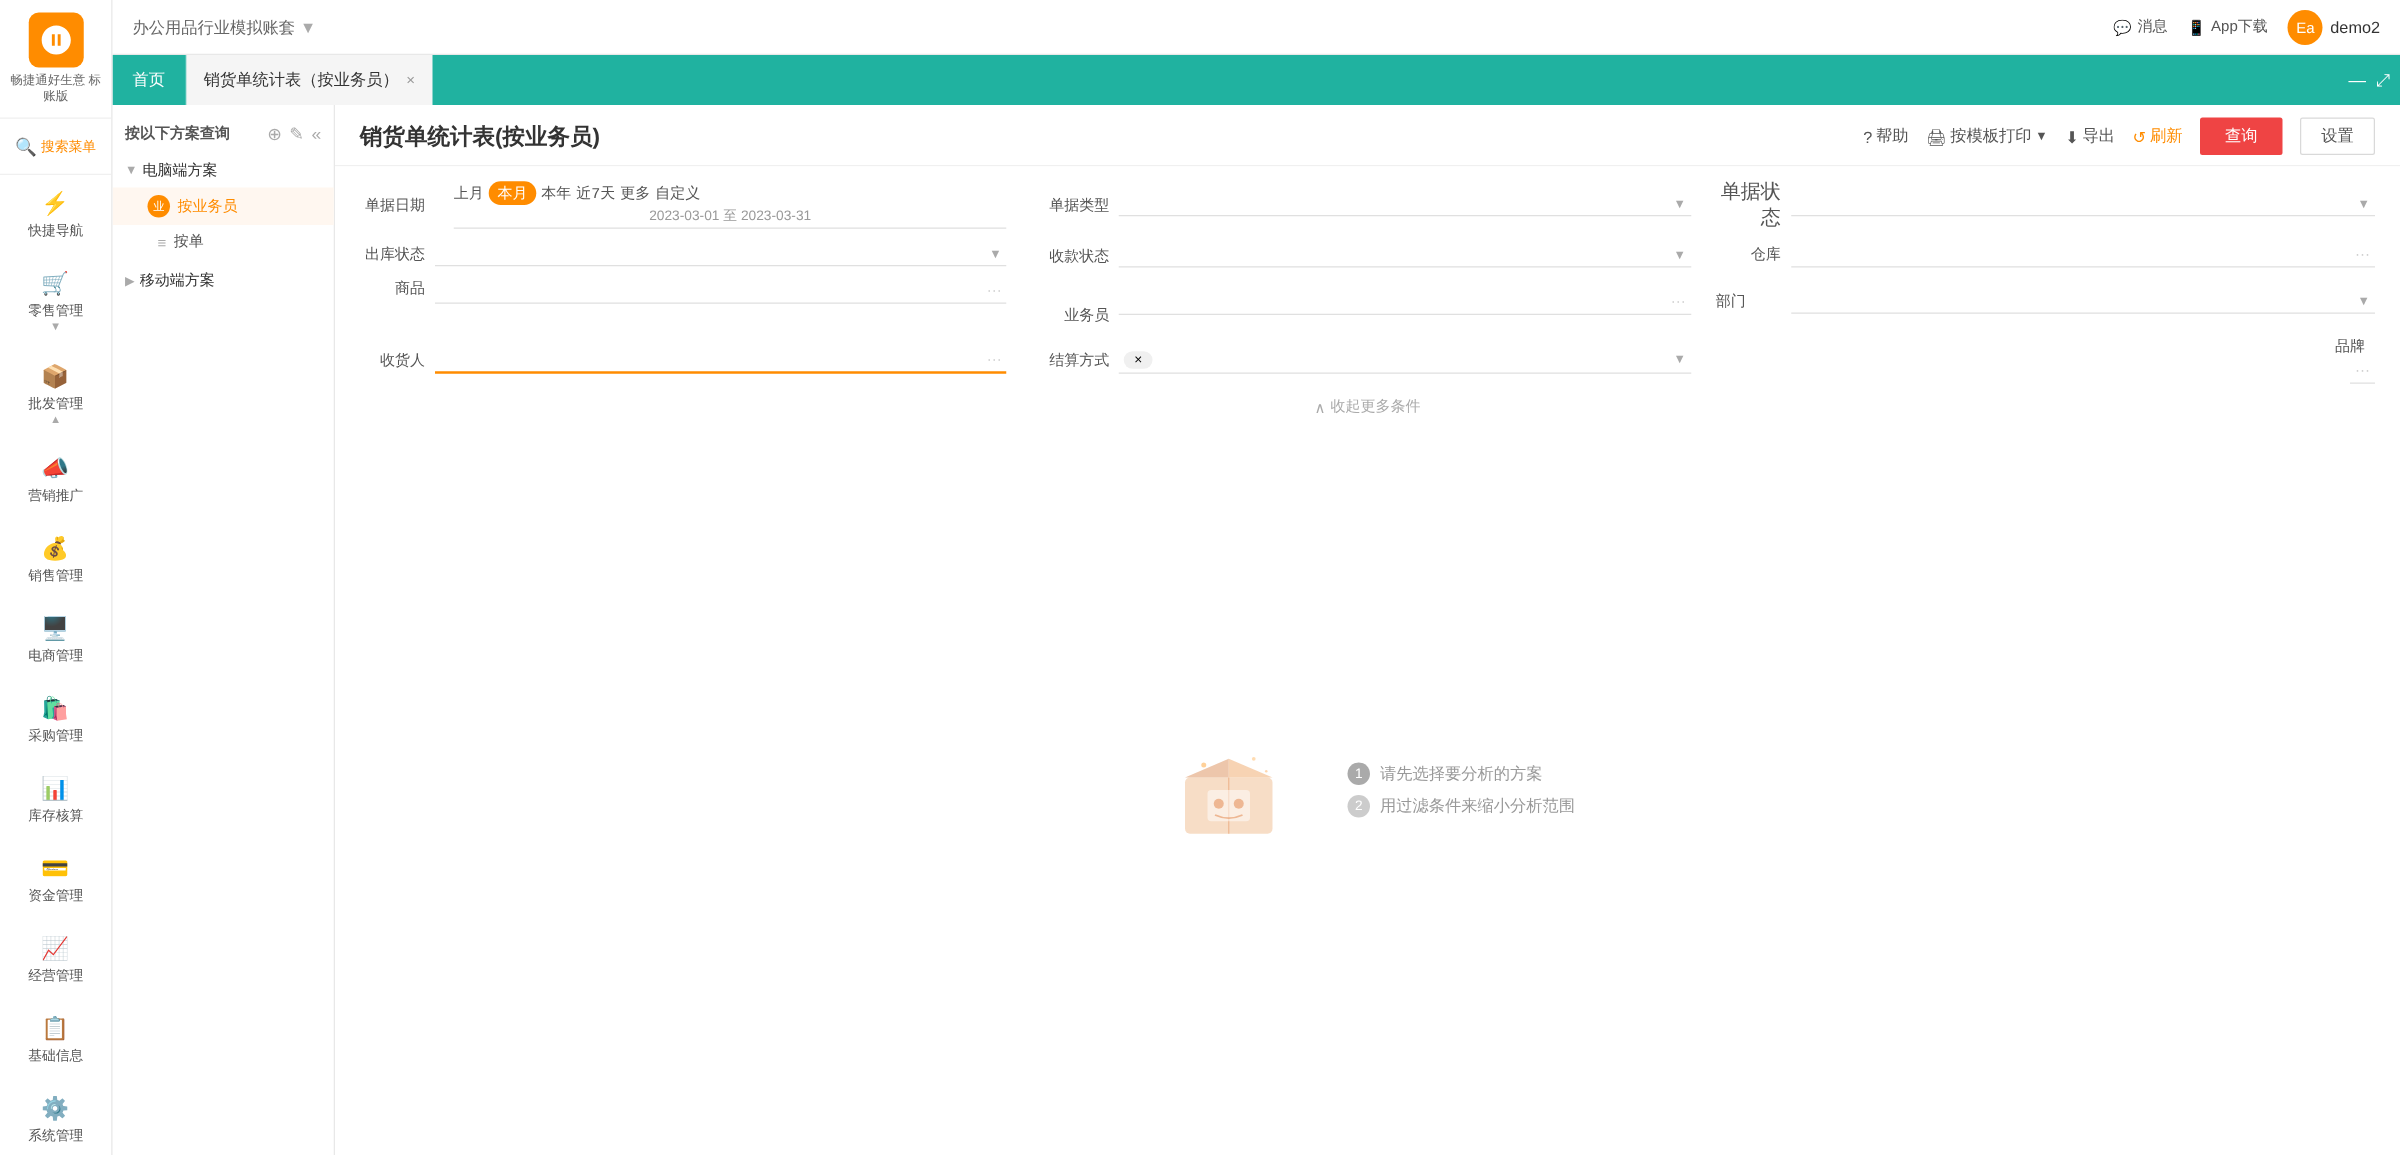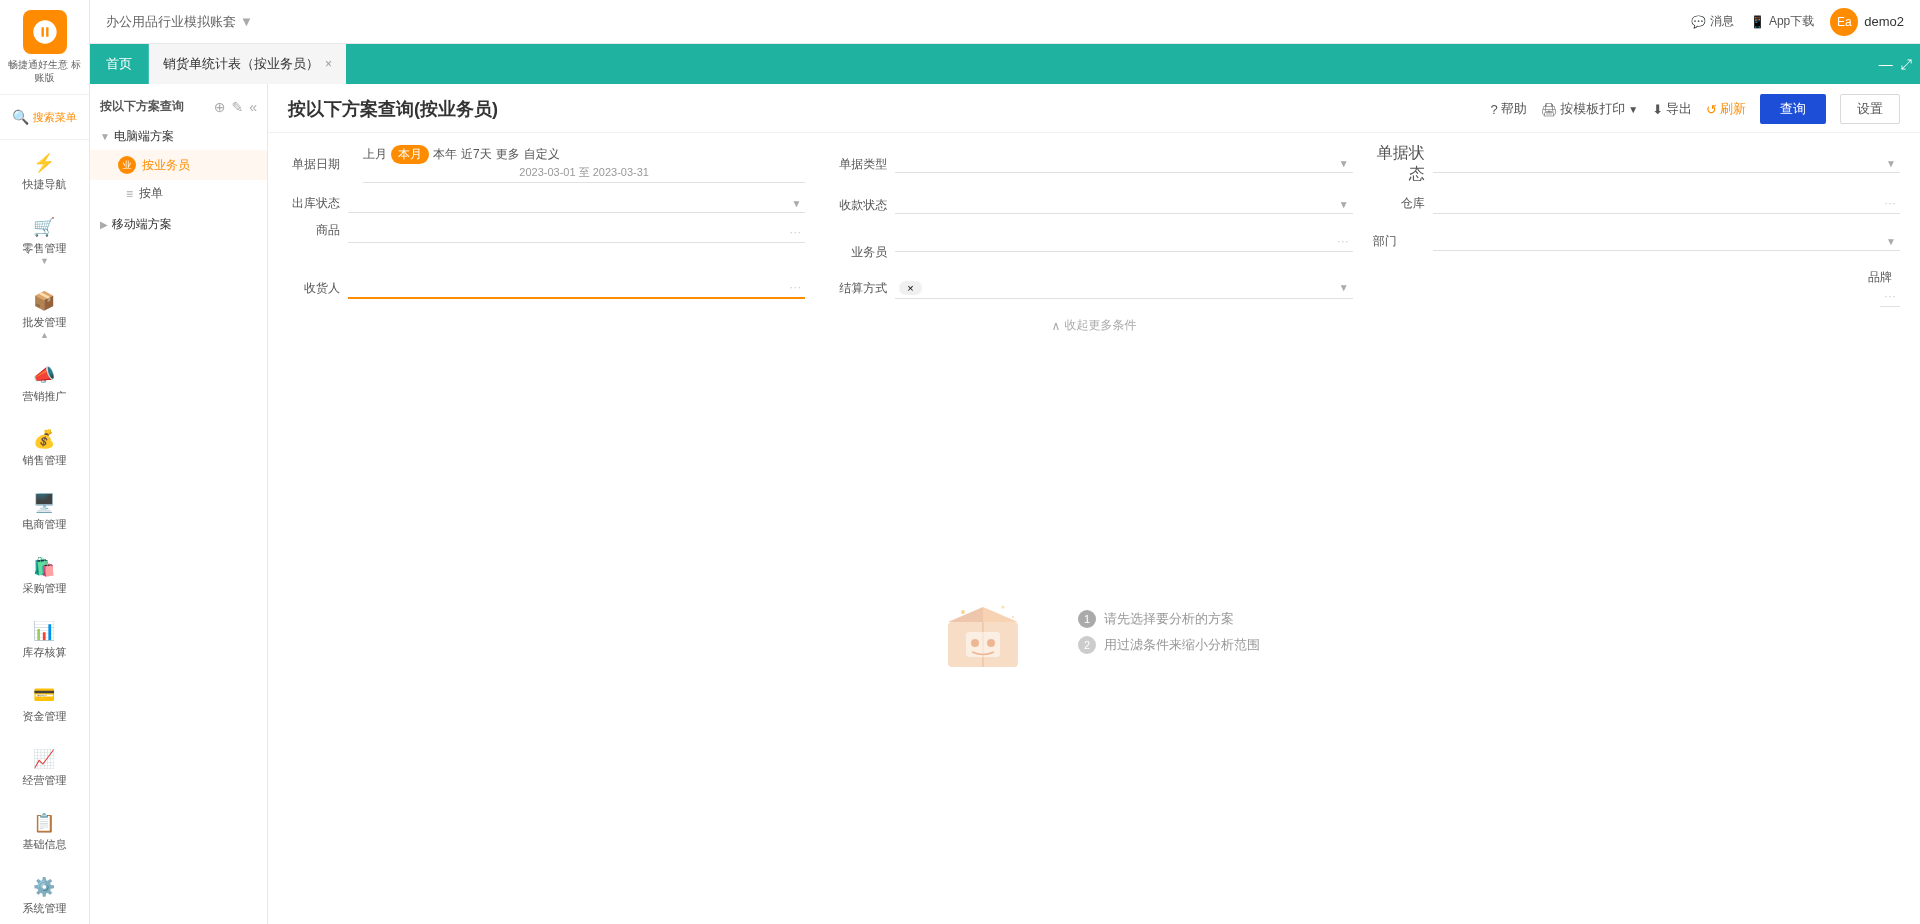--- a/index.html
+++ b/index.html
@@ -223,7 +223,7 @@
     <div class="right-panel">
 
       <div style="background:#fff; padding: 10px 20px 8px; display:flex; align-items:center; justify-content:space-between; border-bottom: 1px solid #f0f0f0;">
-        <div class="page-title">按以下方案查询(按业务员)</div>
+        <div class="page-title">销货单统计表(按业务员)</div>
         <div style="display:flex; align-items:center; gap:14px;">
           <div class="page-action">
             <span>?</span>

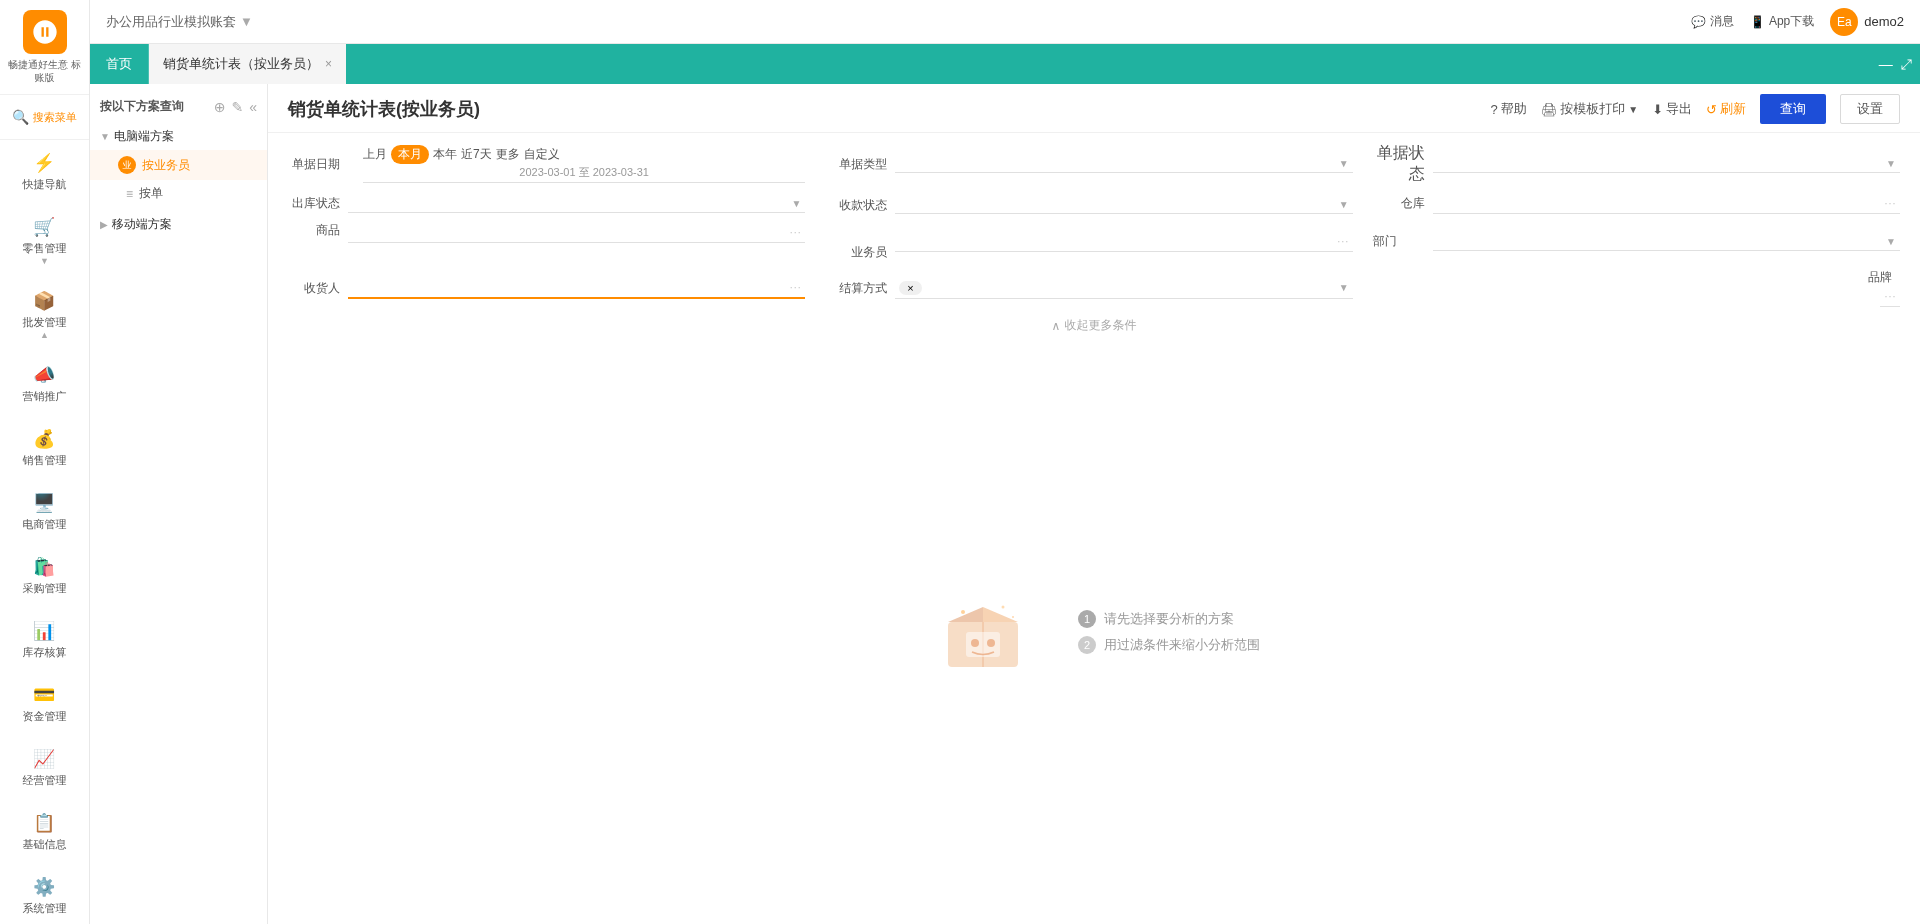--- a/index.html
+++ b/index.html
@@ -62,7 +62,7 @@
     .page-title { font-size: 18px; font-weight: bold; color: #333; }
     .page-action { display: flex; align-items: center; gap: 3px; color: #555; cursor: pointer; }
     .page-action.orange { color: #ff8c00; }
-    .btn-query { background: #1d4ed8; color: white; border: none; padding: 6px 20px; border-radius: 2px; font-size: 13px; cursor: pointer; }
+    .btn-query { background: #ef4444; color: white; border: none; padding: 6px 20px; border-radius: 2px; font-size: 13px; cursor: pointer; }
     .btn-settings { background: #fff; color: #555; border: 1px solid #d9d9d9; padding: 5px 16px; border-radius: 2px; font-size: 13px; cursor: pointer; }
 
     

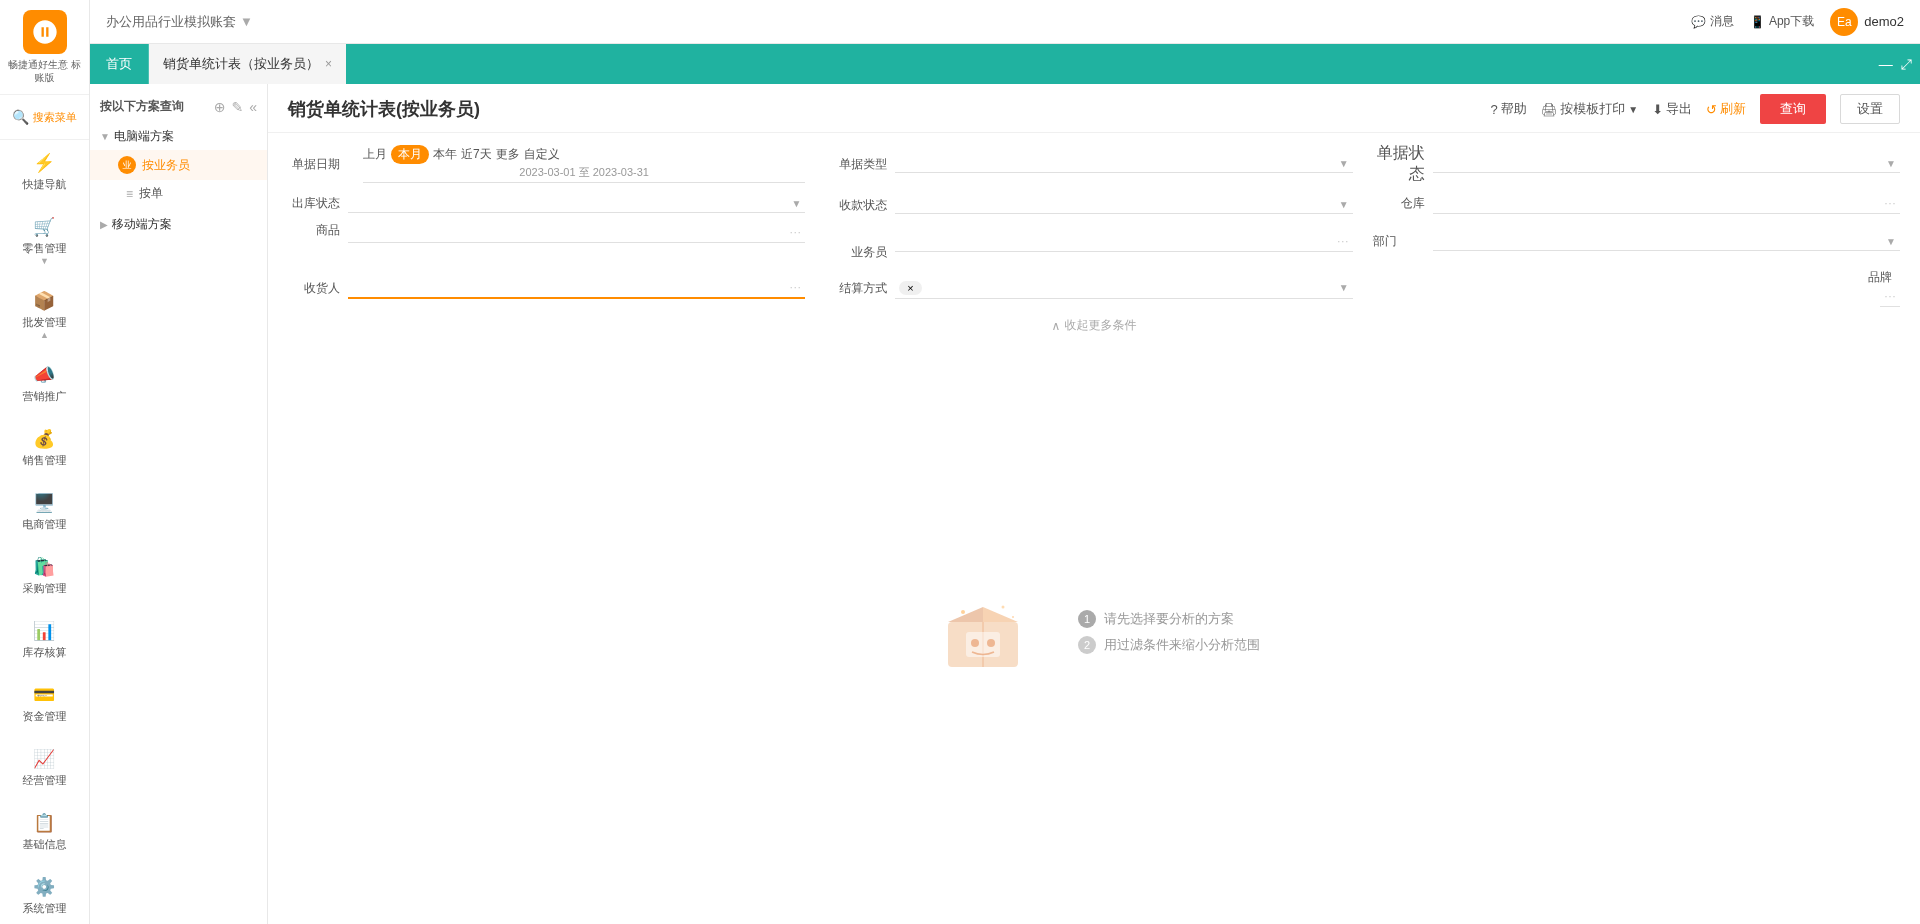--- a/index.html
+++ b/index.html
@@ -254,7 +254,7 @@
           <div style="display:flex; align-items:center; padding-right: 20px; gap: 15px;">
             <span style="font-size:12px; color:#555; width:60px; text-align:right; padding-right:8px; flex-shrink:0;">单据日期</span>
             <div style="flex:1; display:flex; flex-direction:column; border-bottom: 1px solid #e0e0e0; padding-bottom:2px;">
-              <div style="display:flex; align-items:center; gap:4px;">
+              <div style="display:flex; align-items:center; gap:4px;font-family:Liberation Mono, monospace;">
                 <span style="font-size:12px; color:#555; cursor:pointer;">上月</span>
                 <span style="font-size:12px; background:#ff8c00; color:white; padding:1px 7px; border-radius:10px; cursor:pointer;">本月</span>
                 <span style="font-size:12px; color:#555; cursor:pointer;">本年</span>

